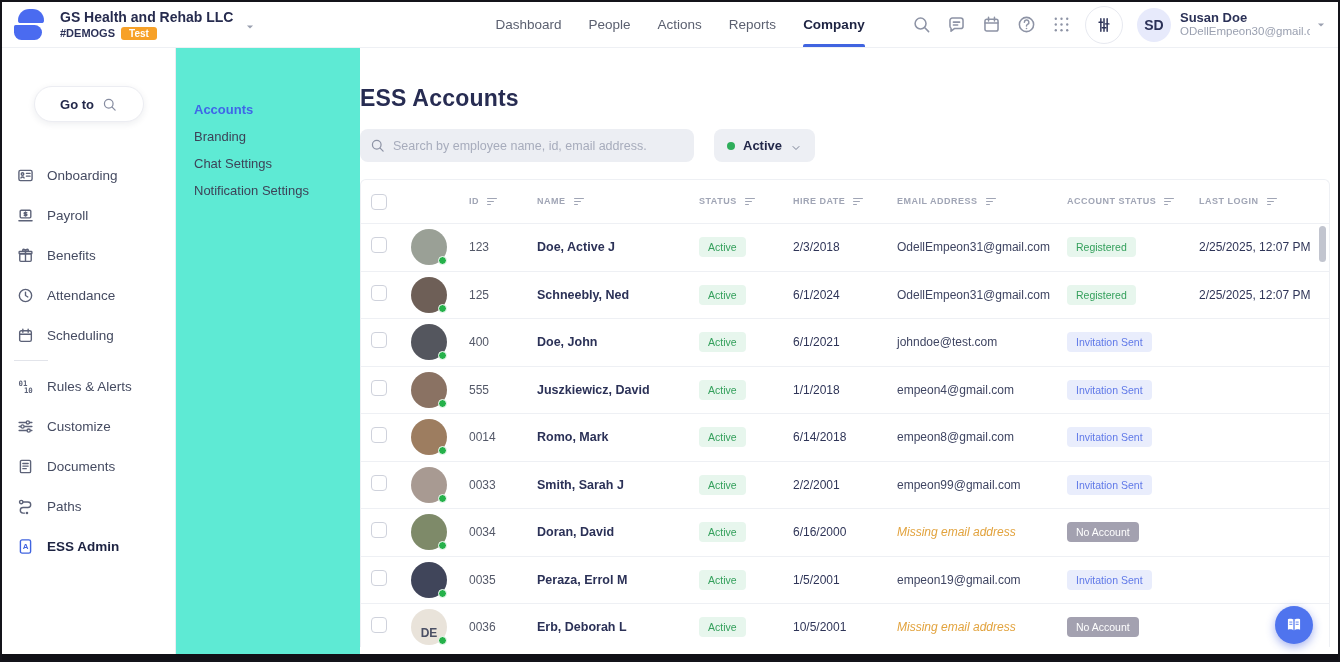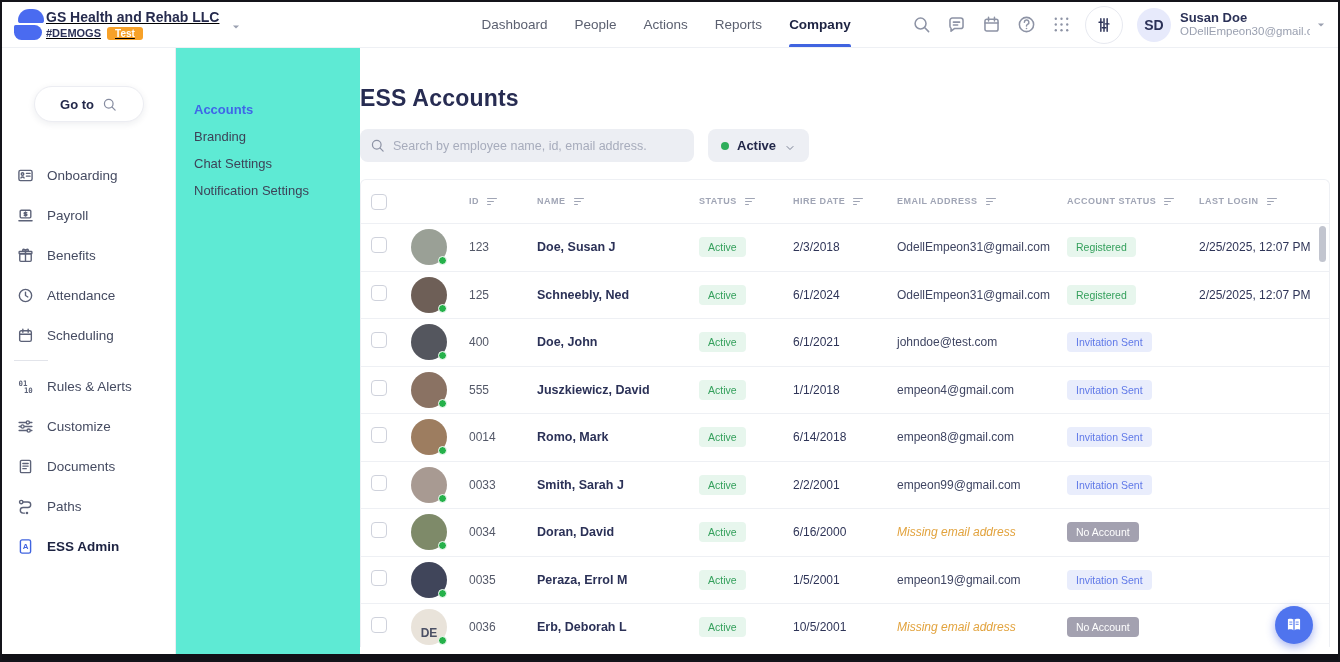--- a/index.html
+++ b/index.html
@@ -12,7 +12,7 @@
   .logo { width:34px; height:34px; margin-left:10px; position:relative; flex:0 0 auto; }
   .logo .lg-top { position:absolute; top:1px; left:6px; width:26px; height:14px; background:#4a6bf0; border-radius:13px 13px 3px 3px; }
   .logo .lg-bot { position:absolute; top:17px; left:2px; width:28px; height:15px; background:#4a6bf0; border-radius:3px 14px 14px 14px; }
-  .company-block { line-height:1.15;text-decoration:underline; }
+  .company-block { margin-left:14px; line-height:1.15; }
   .company-name { font-size:14px; font-weight:bold; color:#262b4e; }
   .company-sub { display:flex; align-items:center; gap:6px; margin-top:2px; }
   .company-code { font-size:11px; font-weight:bold; color:#2b3157; }

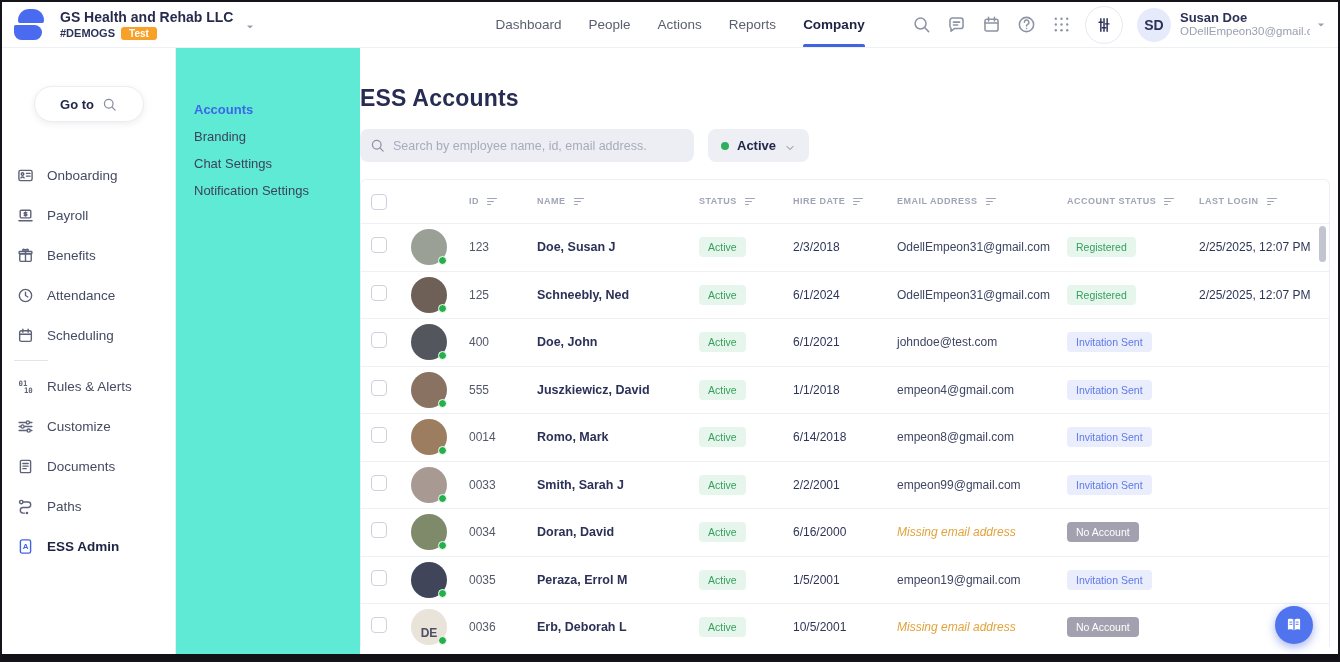--- a/index.html
+++ b/index.html
@@ -59,7 +59,7 @@
   
   .main { flex:1; background:#fff; position:relative; padding-right:8px; }
   .page-title { margin-top:37px; font-size:23px; font-weight:600; color:#272c52; letter-spacing:.2px; }
-  .controls { display:flex; align-items:center; margin-top:17px; gap:14px; }
+  .controls { display:flex; align-items:center; margin-top:17px; gap:20px; }
   .search-box { width:334px; height:33px; background:#eceef3; border-radius:8px; display:flex; align-items:center; padding:0 10px; gap:8px; }
   .search-box .ico { width:15px; height:15px; color:#8d93a5; flex:0 0 auto; }
   .search-box input { flex:1; border:none; outline:none; background:transparent; font-size:12.5px; color:#2b3157; font-family:"Liberation Sans", sans-serif; }

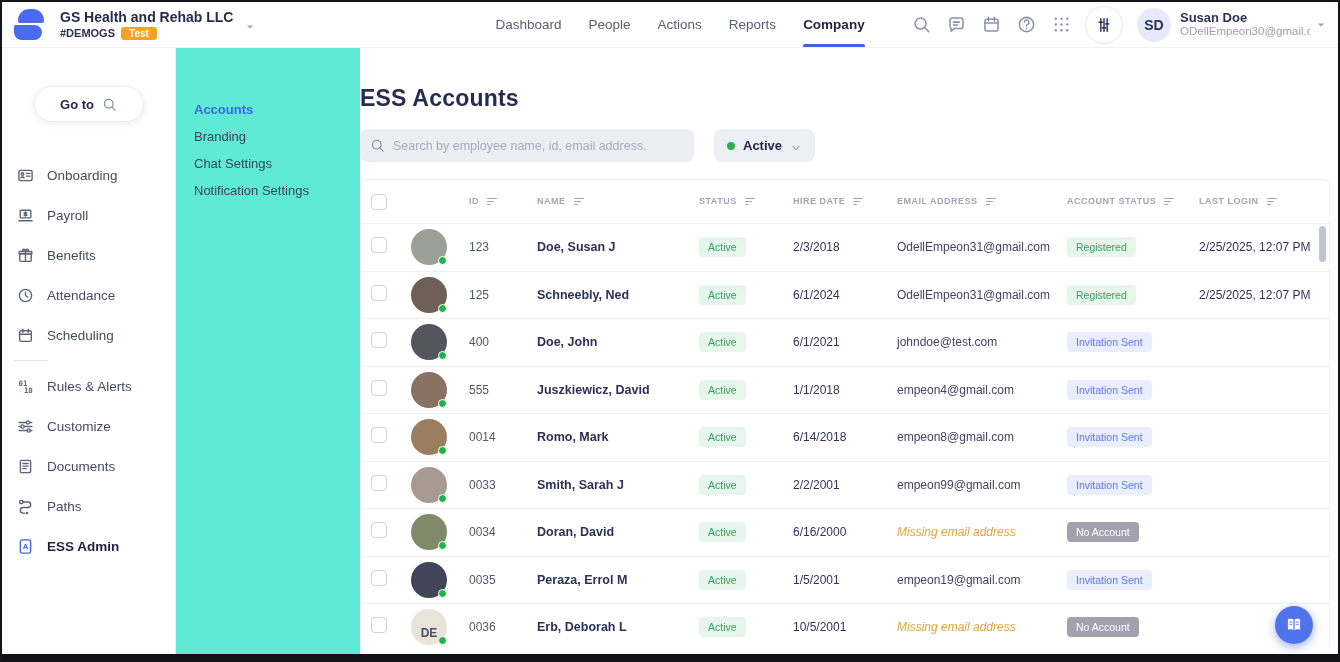--- a/index.html
+++ b/index.html
@@ -390,7 +390,7 @@
               </span>
             </div>
             <div class="c-id">123</div>
-            <div class="c-name">Doe, Susan J</div>
+            <div class="c-name">Doe, Active J</div>
             <div><span class="badge badge-green">Active</span></div>
             <div class="c-hire">2/3/2018</div>
             <div class="c-email">OdellEmpeon31@gmail.com</div>

